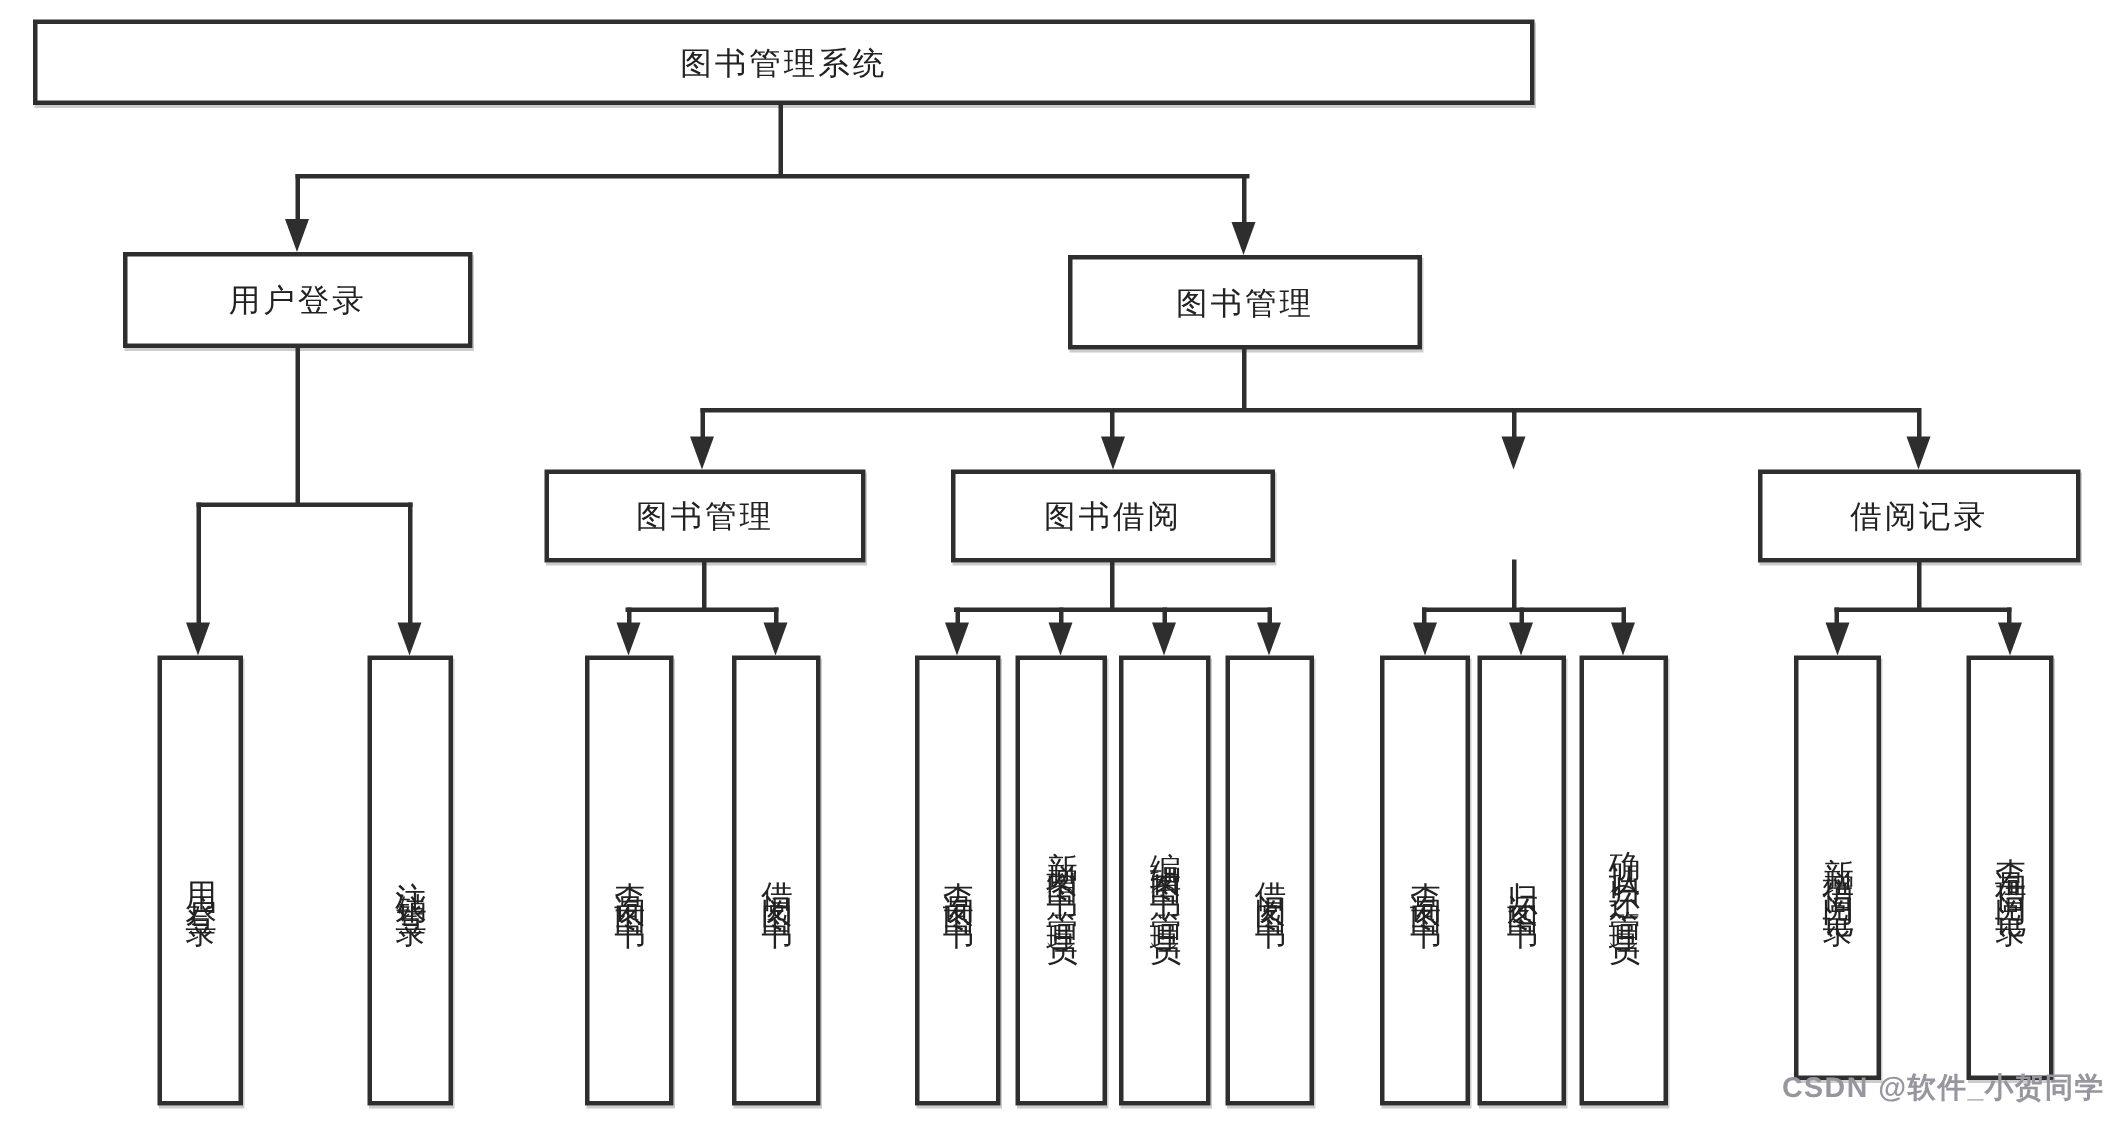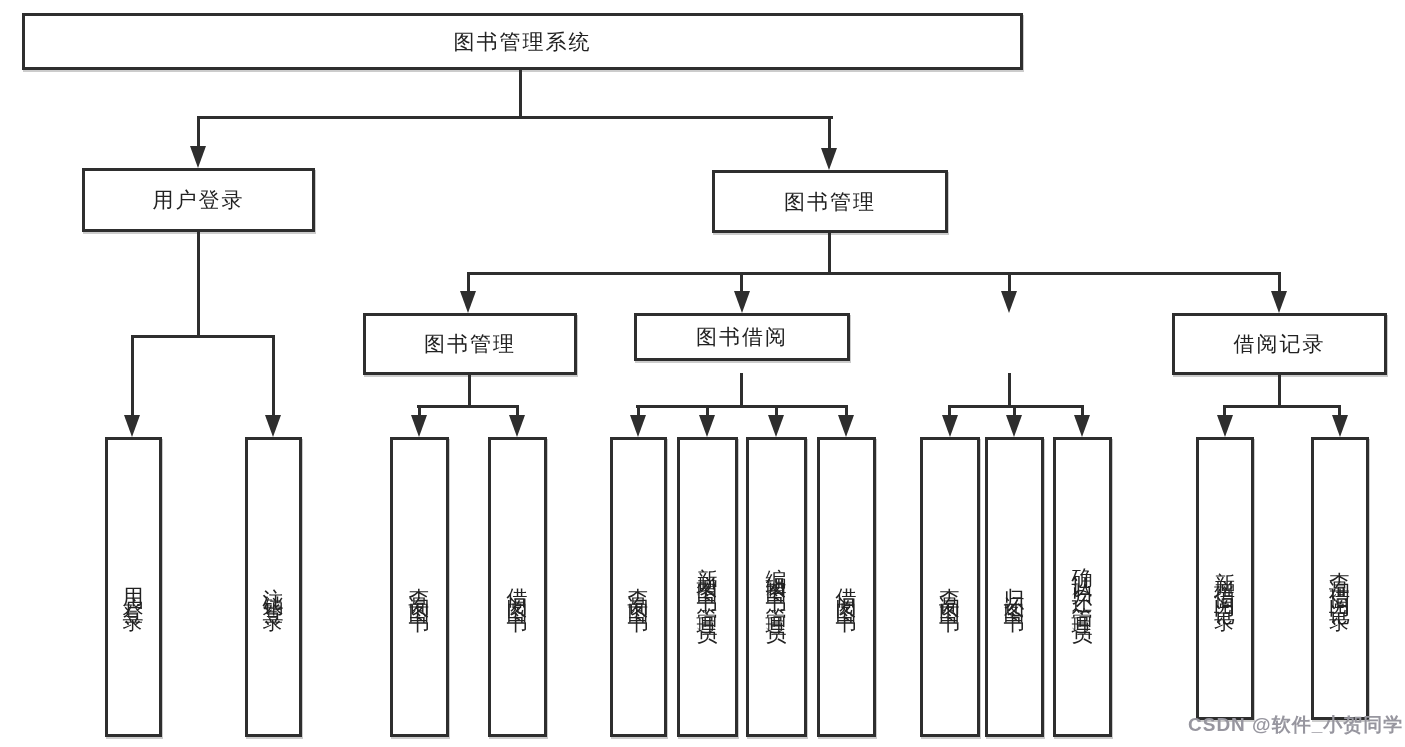--- a/index.html
+++ b/index.html
@@ -63,7 +63,7 @@
     <span>图书管理</span>
   </div>
 
-  <div class="box" style="left:634px;top:313px;width:216px;height:48px;">
+  <div class="box" style="left:634px;top:313px;width:216px;height:62px;">
     <span>图书借阅</span>
   </div>
 

